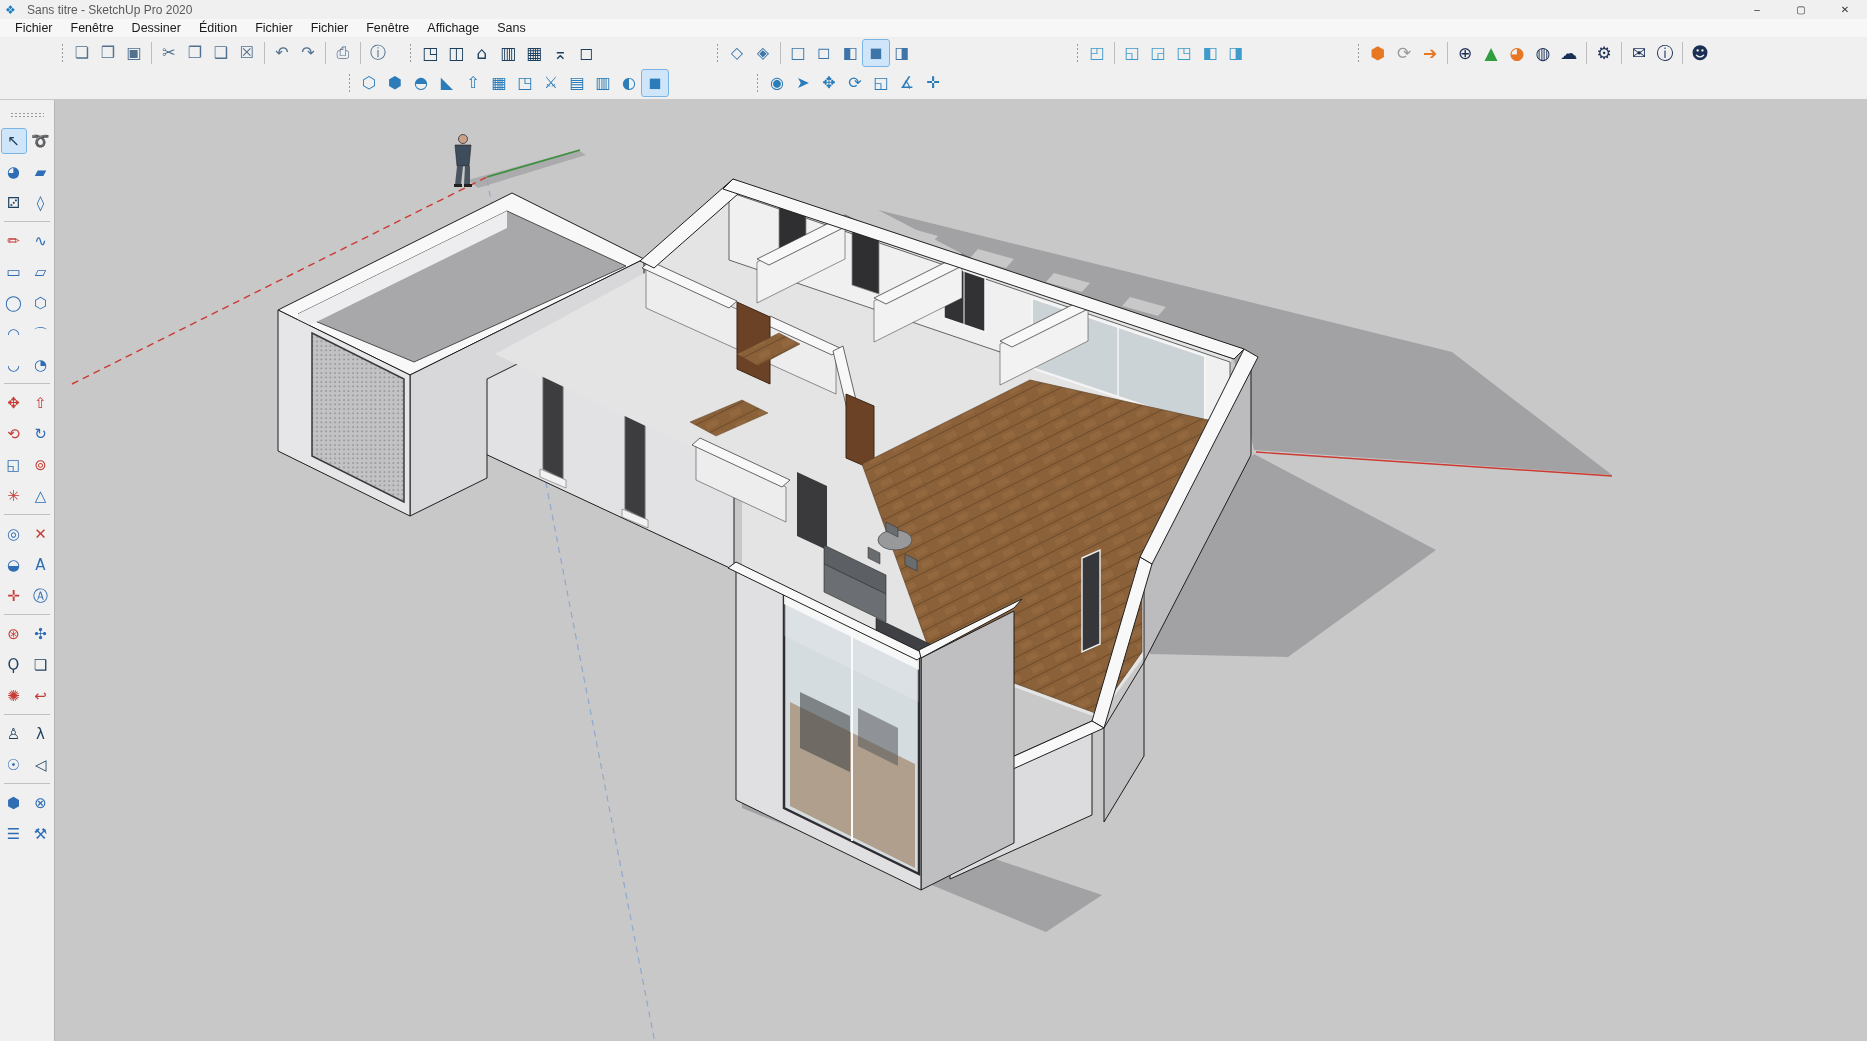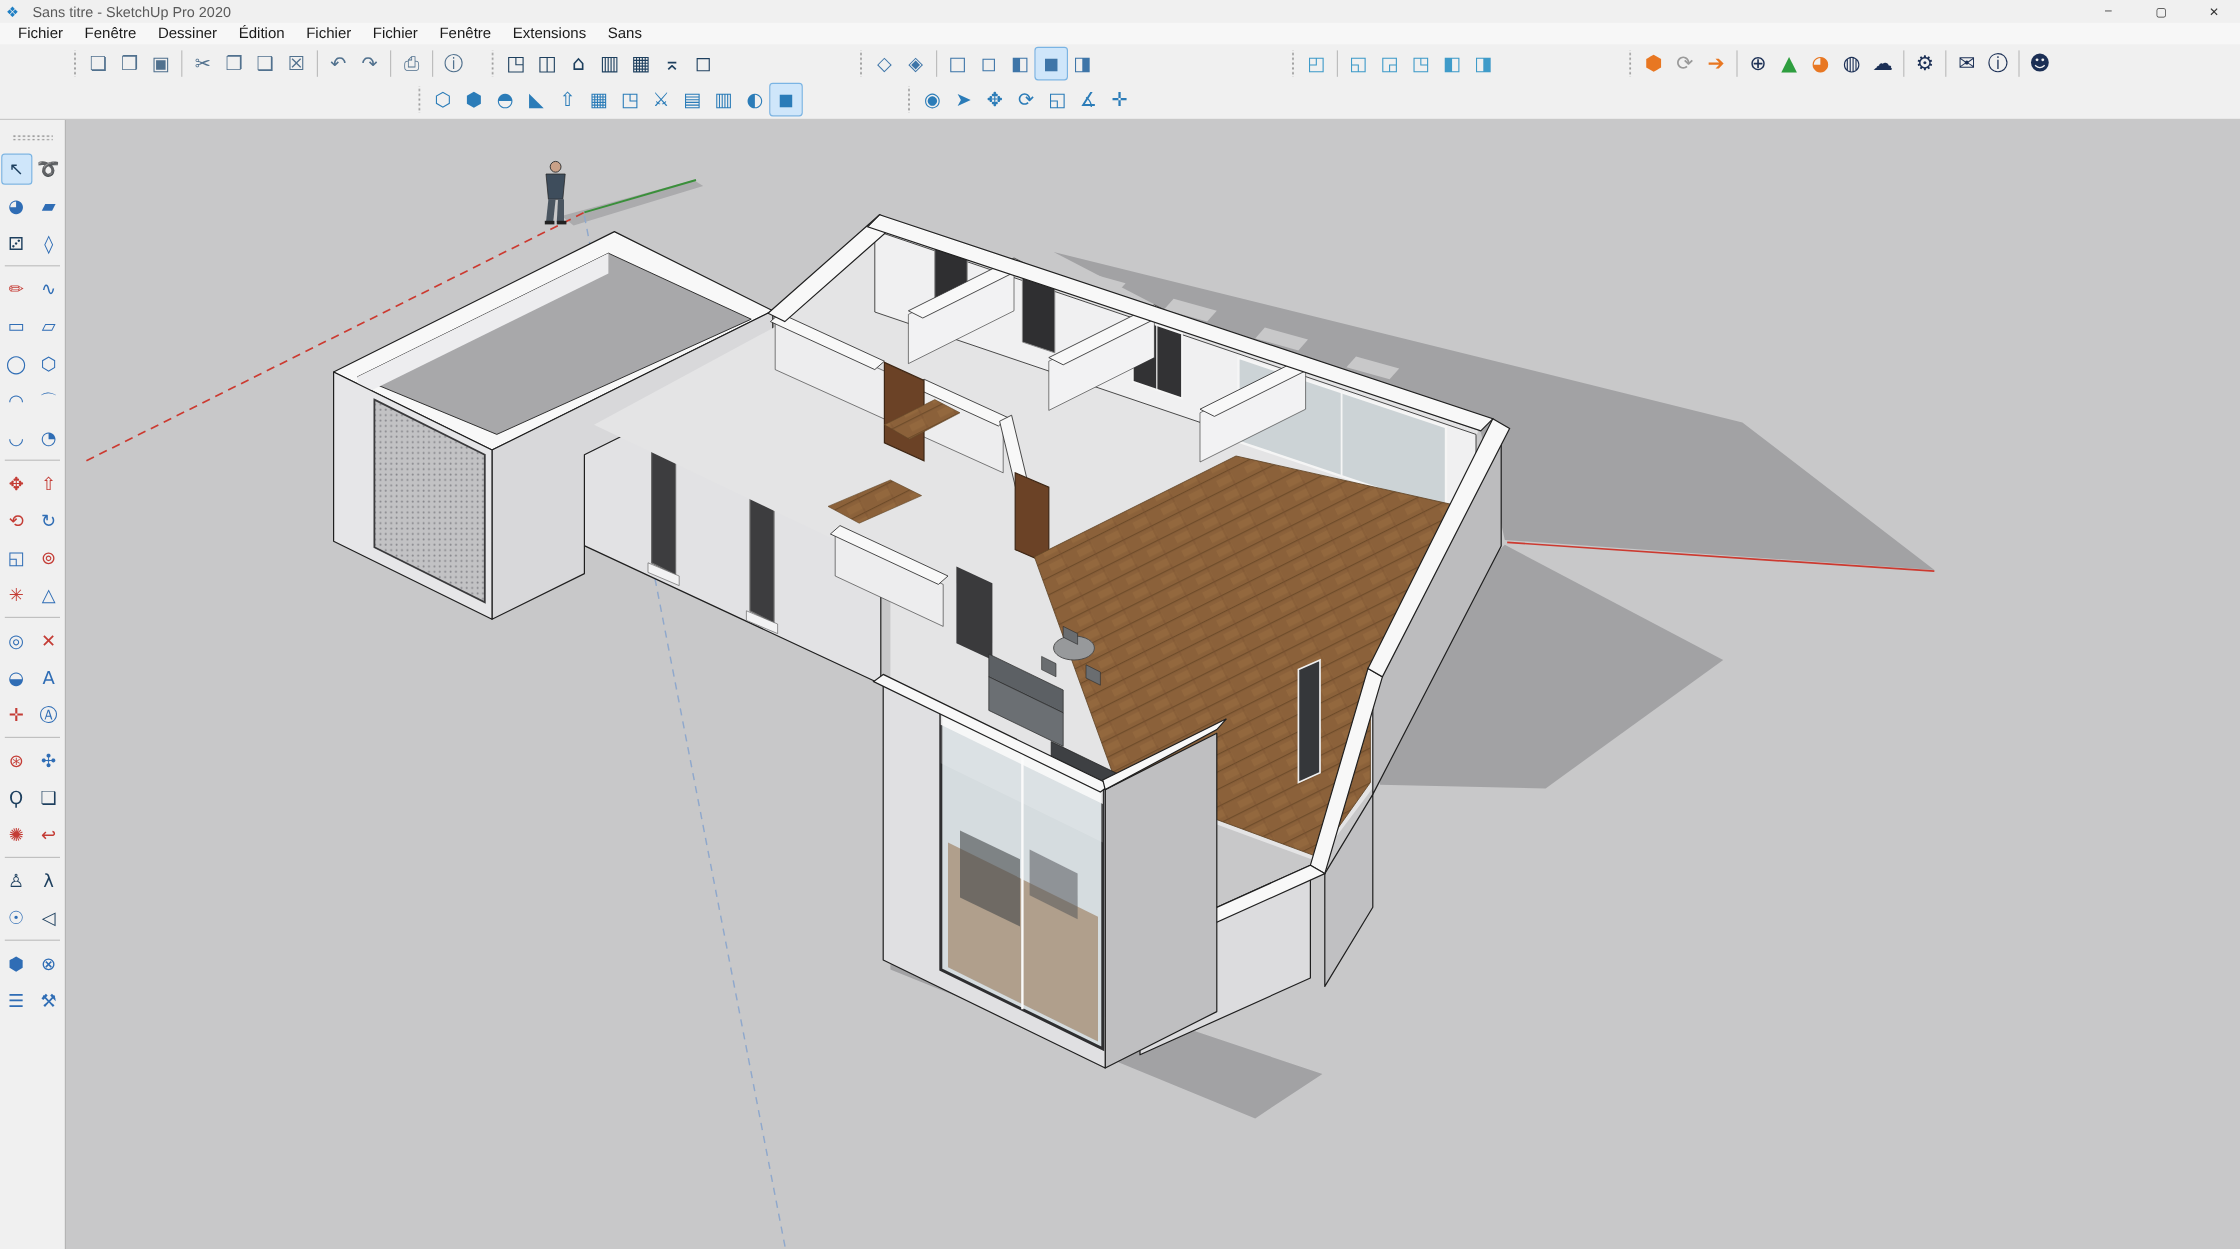--- a/index.html
+++ b/index.html
@@ -73,7 +73,7 @@
       <span class="menu-item">Fichier</span>
       <span class="menu-item">Fichier</span>
       <span class="menu-item">Fenêtre</span>
-      <span class="menu-item">Extensions</span>
+      <span class="menu-item">Affichage</span>
       <span class="menu-item">Sans</span>
     </div>
 

